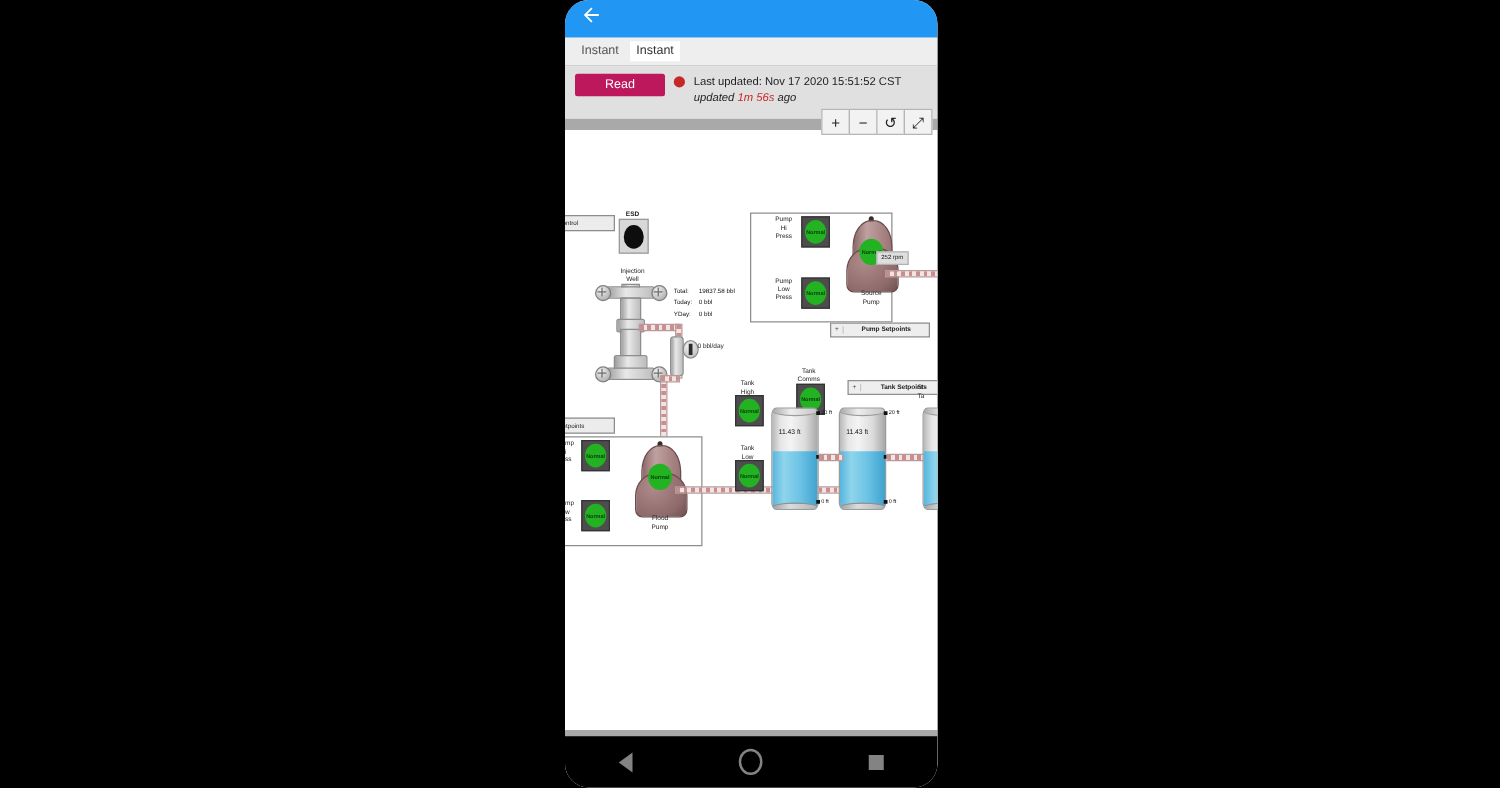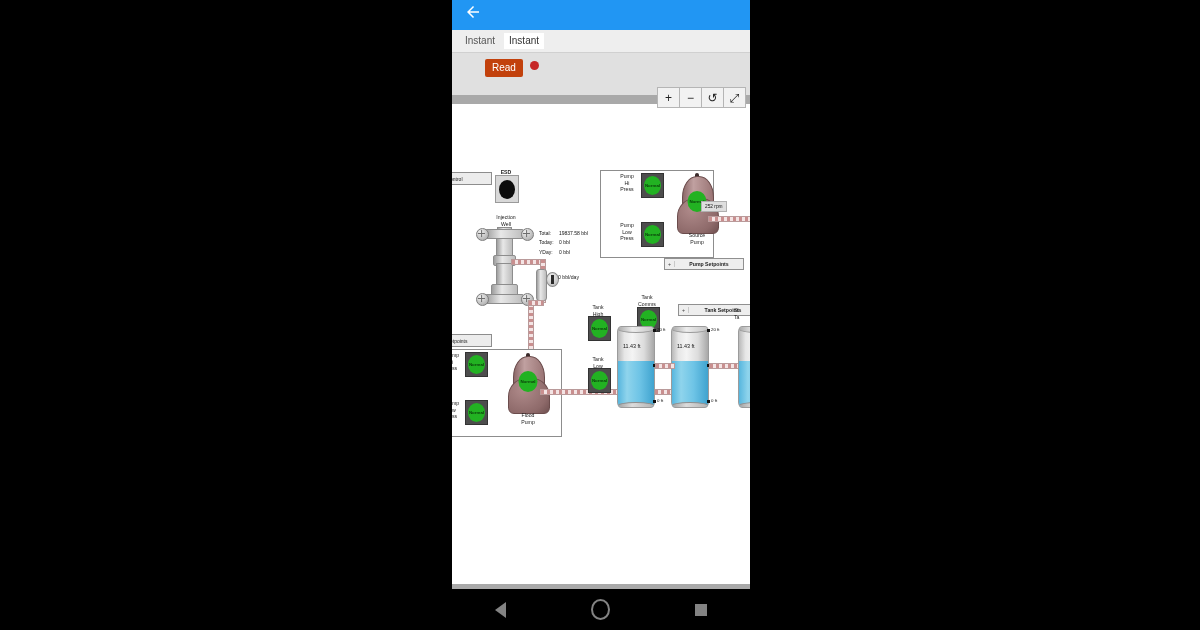--- a/index.html
+++ b/index.html
@@ -5,7 +5,7 @@
   html,body{margin:0;padding:0;background:#000;}
   body{width:1200px;height:630px;font-family:"Liberation Sans",sans-serif;overflow:hidden;}
   .stage{position:relative;width:1200px;height:630px;background:#000;}
-  .phone{position:absolute;left:452px;top:0;width:298px;height:630px;background:#fff;overflow:hidden;}
+  .phone{position:absolute;left:452px;top:0;width:298px;height:630px;background:#fff;overflow:hidden;border-radius:19px;}
 
   .appbar{height:30px;background:#2196f3;position:relative;}
   .back-arrow{position:absolute;left:12px;top:3px;width:18px;height:18px;}

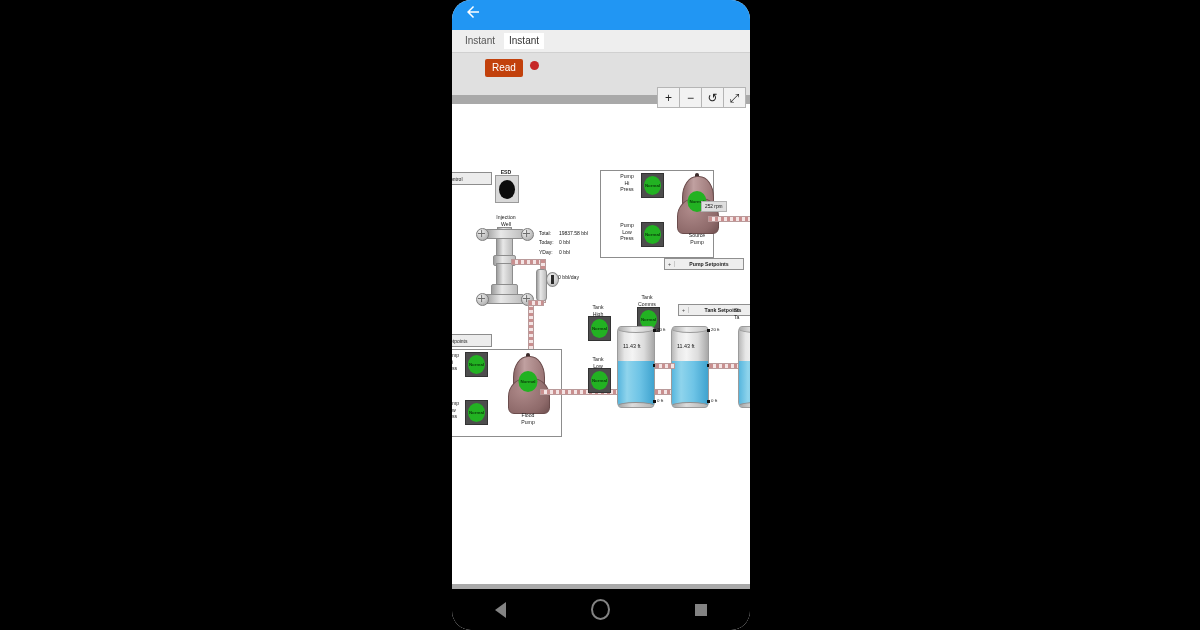--- a/index.html
+++ b/index.html
@@ -17,7 +17,7 @@
   .tab.active{background:#ffffff;color:#333;}
 
   .statusbar{height:36px;background:#e0e0e0;display:flex;align-items:flex-start;padding:6px 6px 0 8px;gap:7px;}
-  .read-btn{background:#c2410c;color:#fff;font-size:10px;padding:4px 7px;border-radius:2px;line-height:1;margin-left:25px;}
+  .read-btn{background:#be185d;color:#fff;font-size:10px;padding:4px 24px;border-radius:2px;line-height:1;}
   .led{width:9px;height:9px;border-radius:50%;background:#c62828;margin-top:2px;flex:0 0 auto;}
   .status-text{font-size:9px;color:#222;line-height:1.45;}
   .status-text .ago{font-style:italic;}

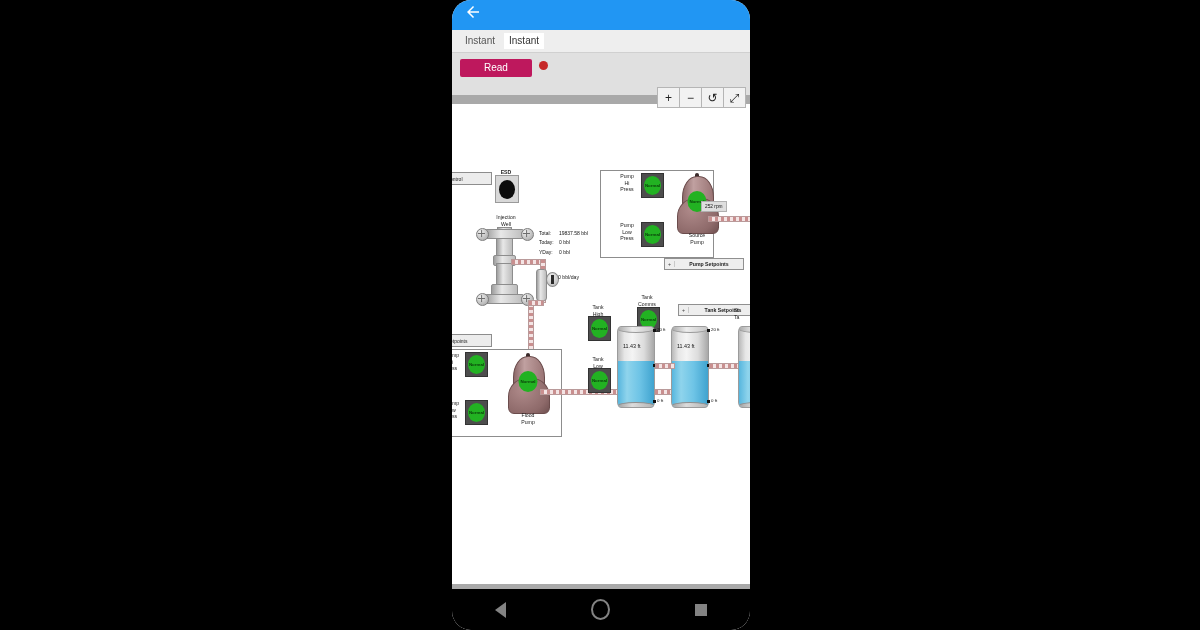--- a/index.html
+++ b/index.html
@@ -126,6 +126,14 @@
   <div class="statusbar">
     <div class="read-btn">Read</div>
     <div class="led"></div>
+    <div class="status-text">
+      <div>Last updated: Nov 17 2020 15:51:52 CST</div>
+      <div>
+        <span class="ago">updated</span>
+        <span class="elapsed">1m 56s</span>
+        <span class="ago">ago</span>
+      </div>
+    </div>
   </div>
 
   <div class="canvaswrap">

